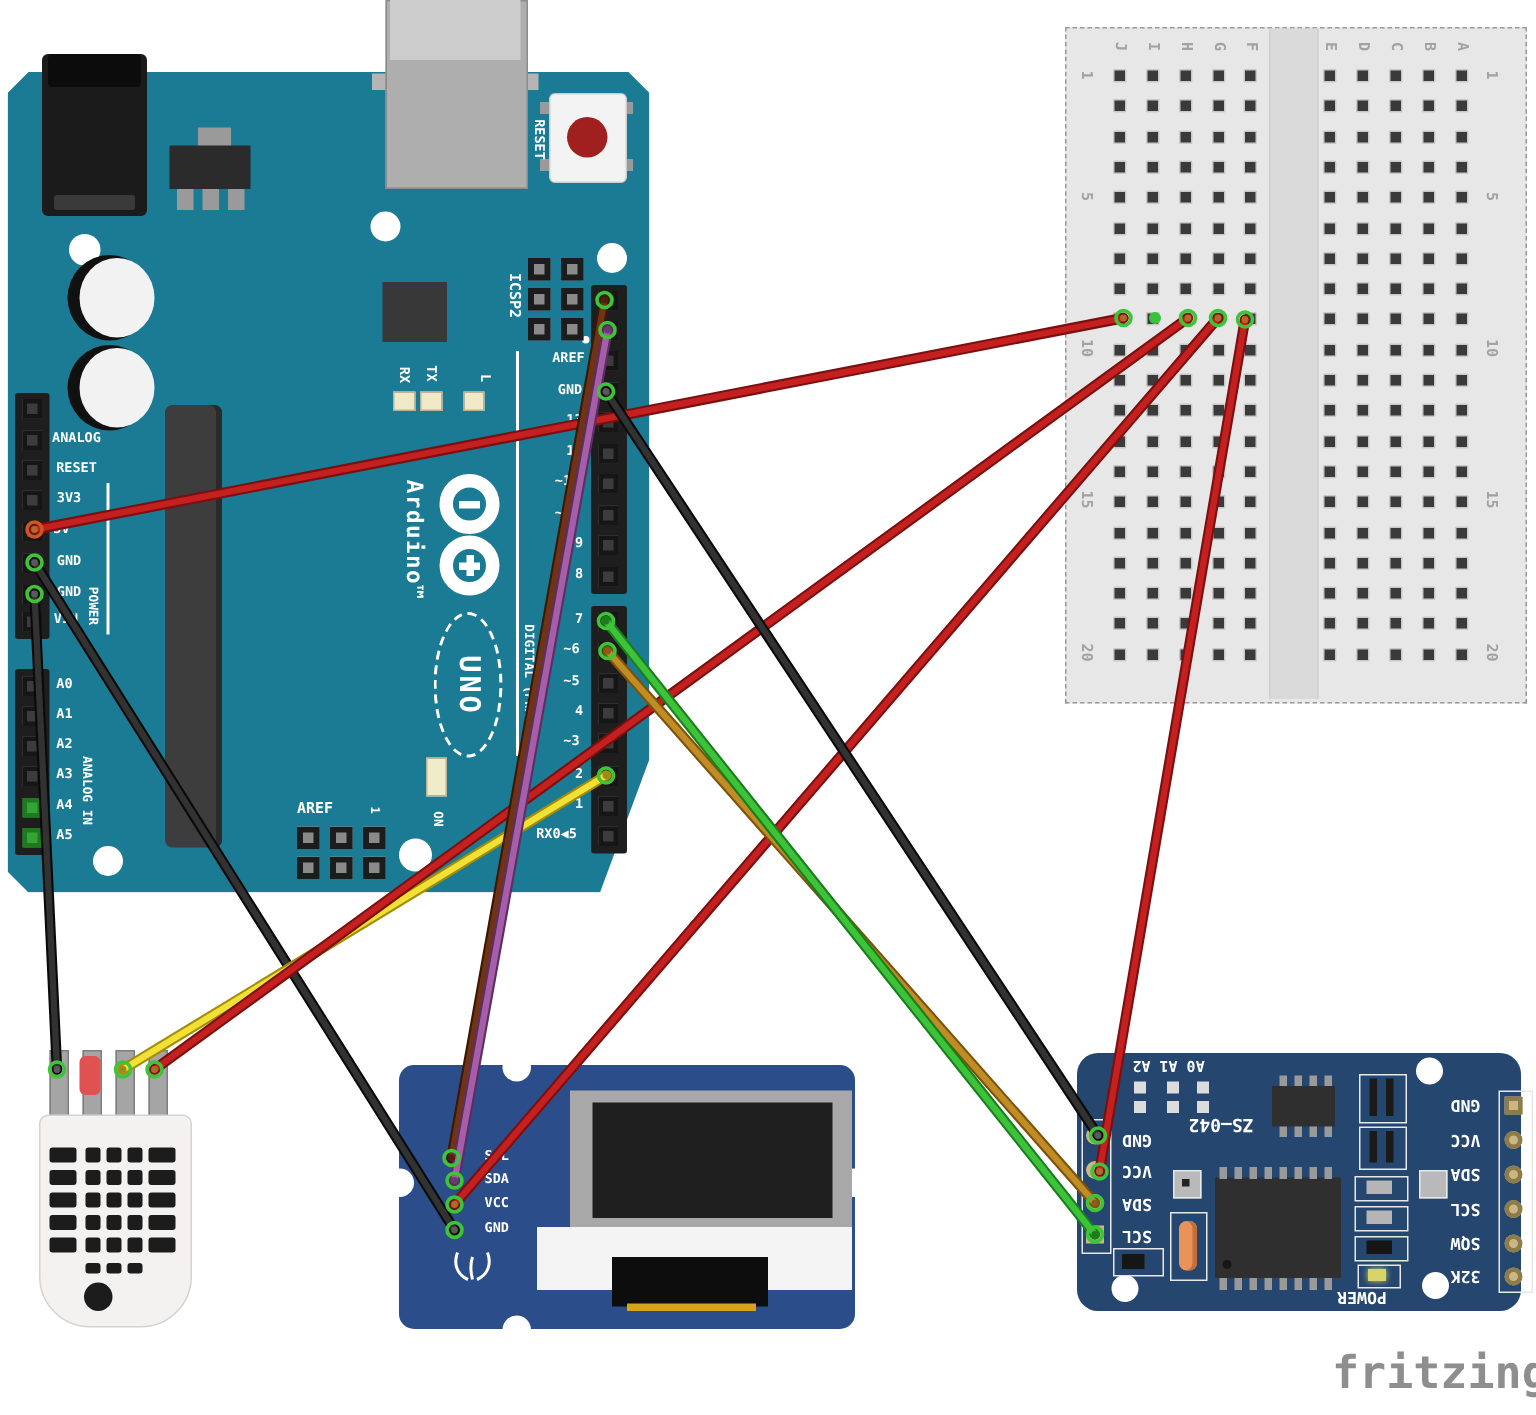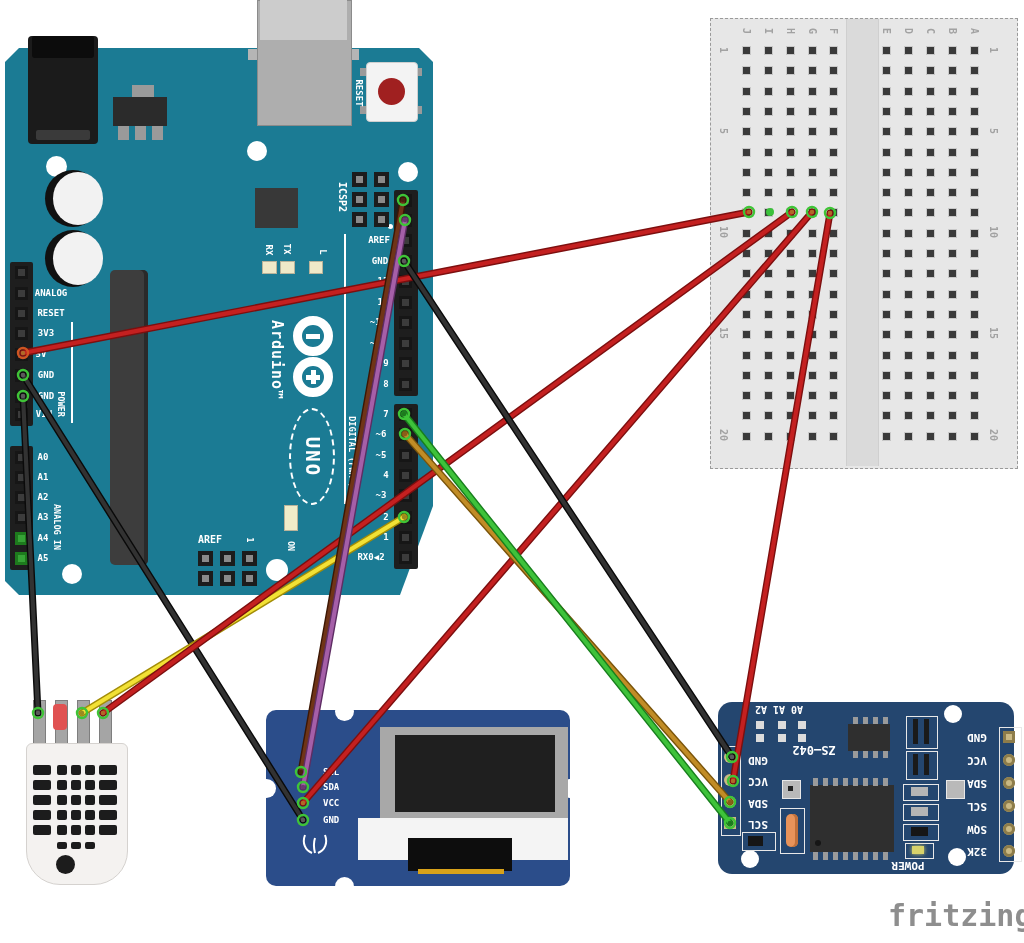--- a/index.html
+++ b/index.html
@@ -333,7 +333,7 @@
     <div class="lbl" style="left: 381px; top: 495px; font-size: 9px; color: rgb(255, 255, 255);">~3</div>
     <div class="lbl" style="left: 386px; top: 517px; font-size: 9px; color: rgb(255, 255, 255);">2</div>
     <div class="lbl" style="left: 386px; top: 537px; font-size: 9px; color: rgb(255, 255, 255);">1</div>
-    <div class="lbl" style="left: 371px; top: 557px; font-size: 9px; color: rgb(255, 255, 255);">RX0◀2</div>
+    <div class="lbl" style="left: 371px; top: 557px; font-size: 9px; color: rgb(255, 255, 255);">RX0◀5</div>
     <div class="bb-hole" style="left: 742px; top: 46px;"></div>
     <div class="bb-hole" style="left: 764px; top: 46px;"></div>
     <div class="bb-hole" style="left: 786px; top: 46px;"></div>

